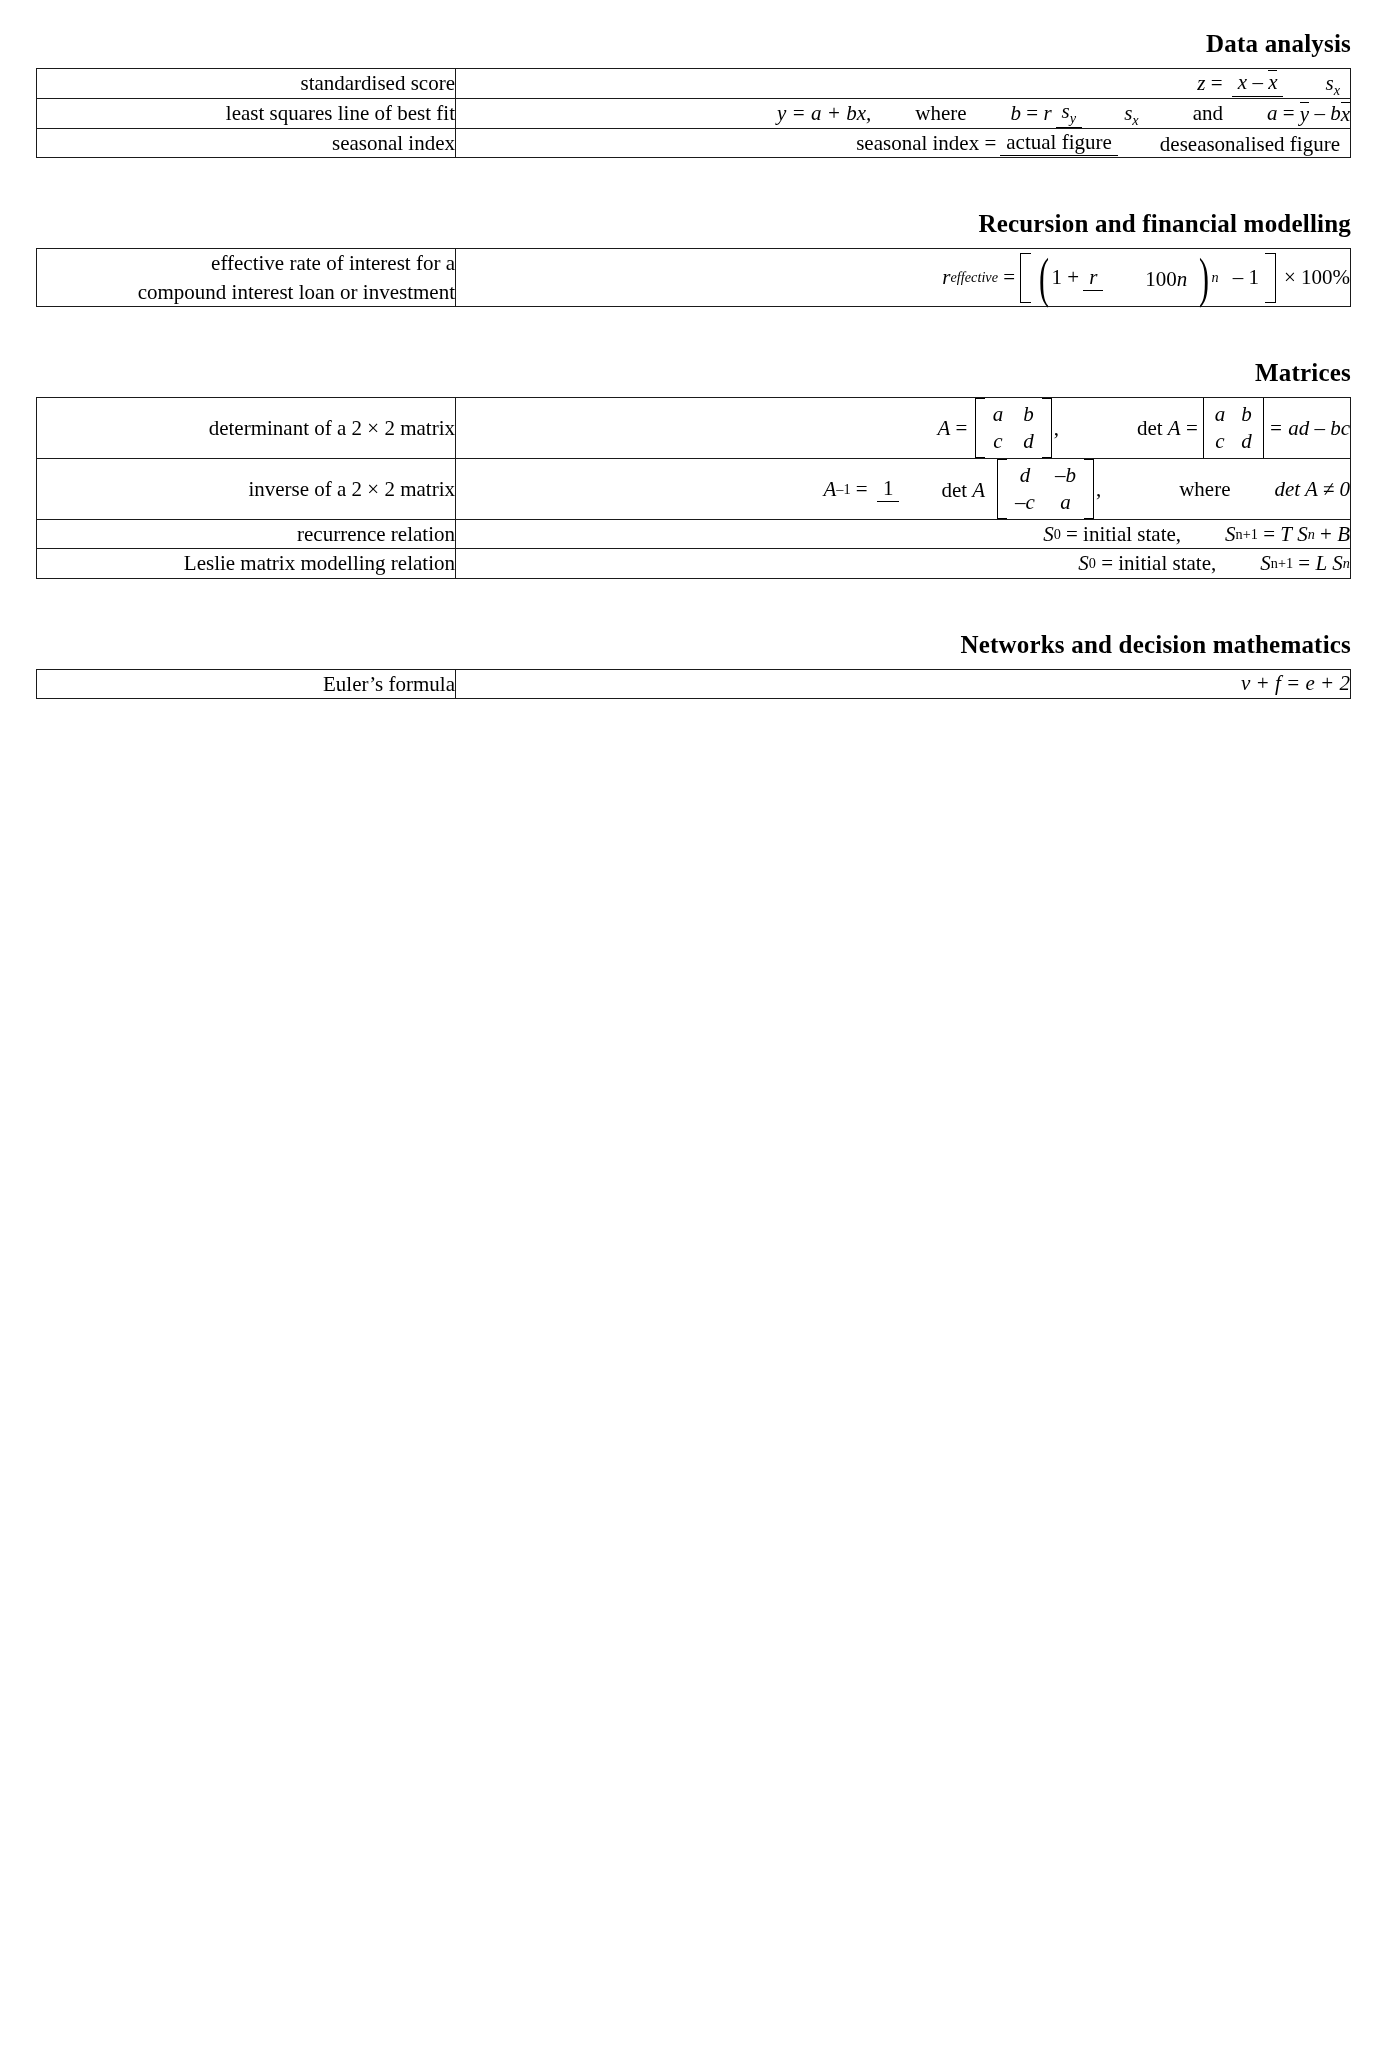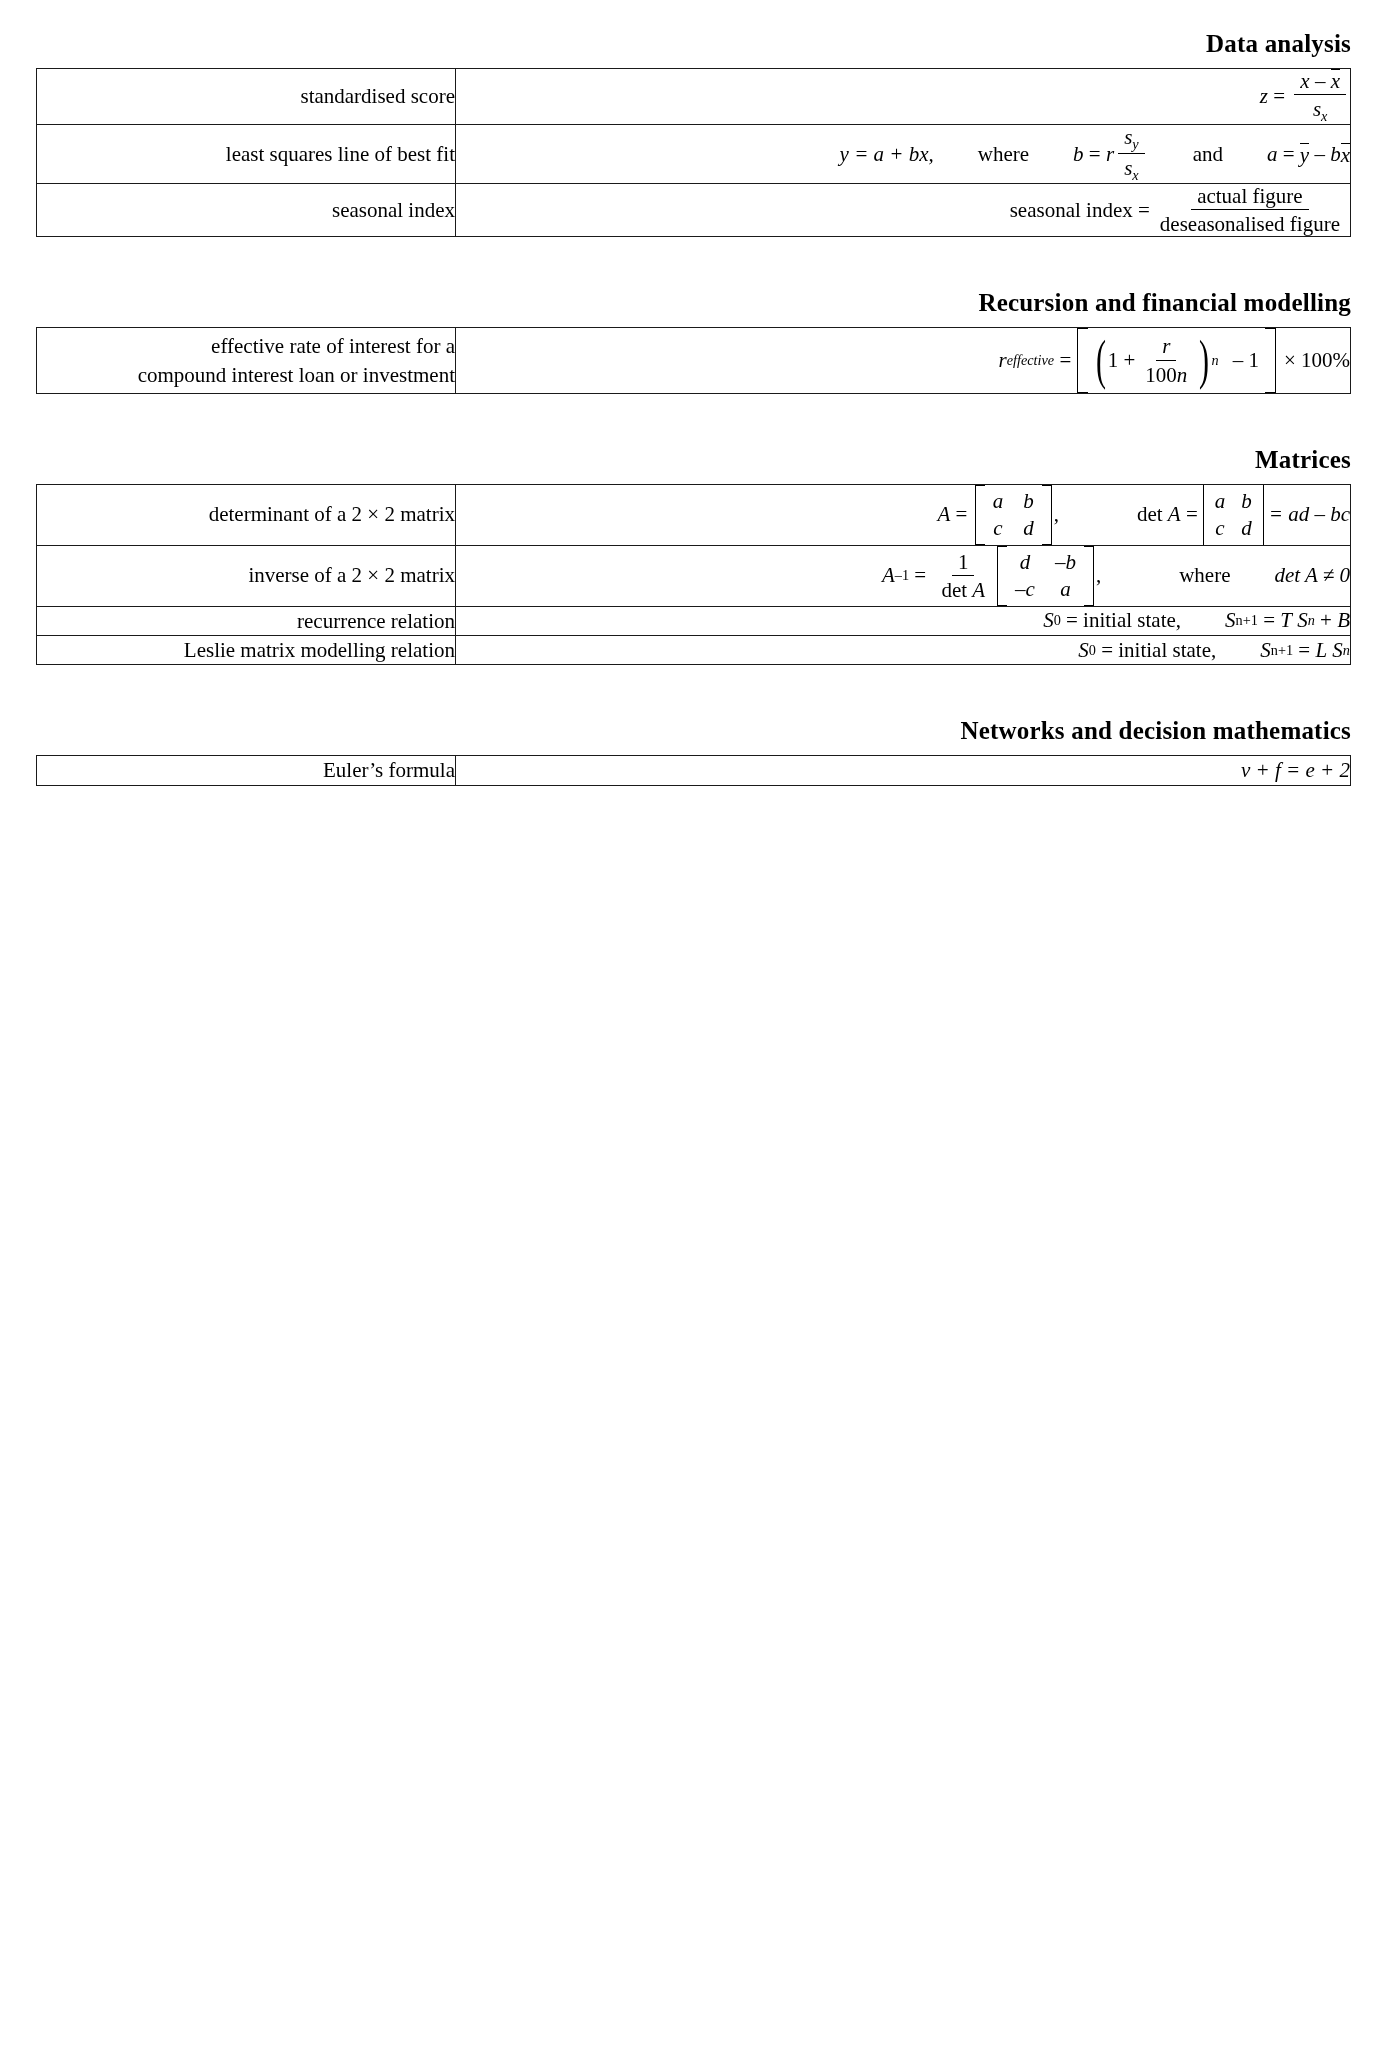--- a/index.html
+++ b/index.html
@@ -75,7 +75,7 @@
   
   .frac {
     display: inline-flex;
-    flex-direction: column;
+    flex-direction: row;
     align-items: center;
     vertical-align: middle;
     margin: 0 4px;

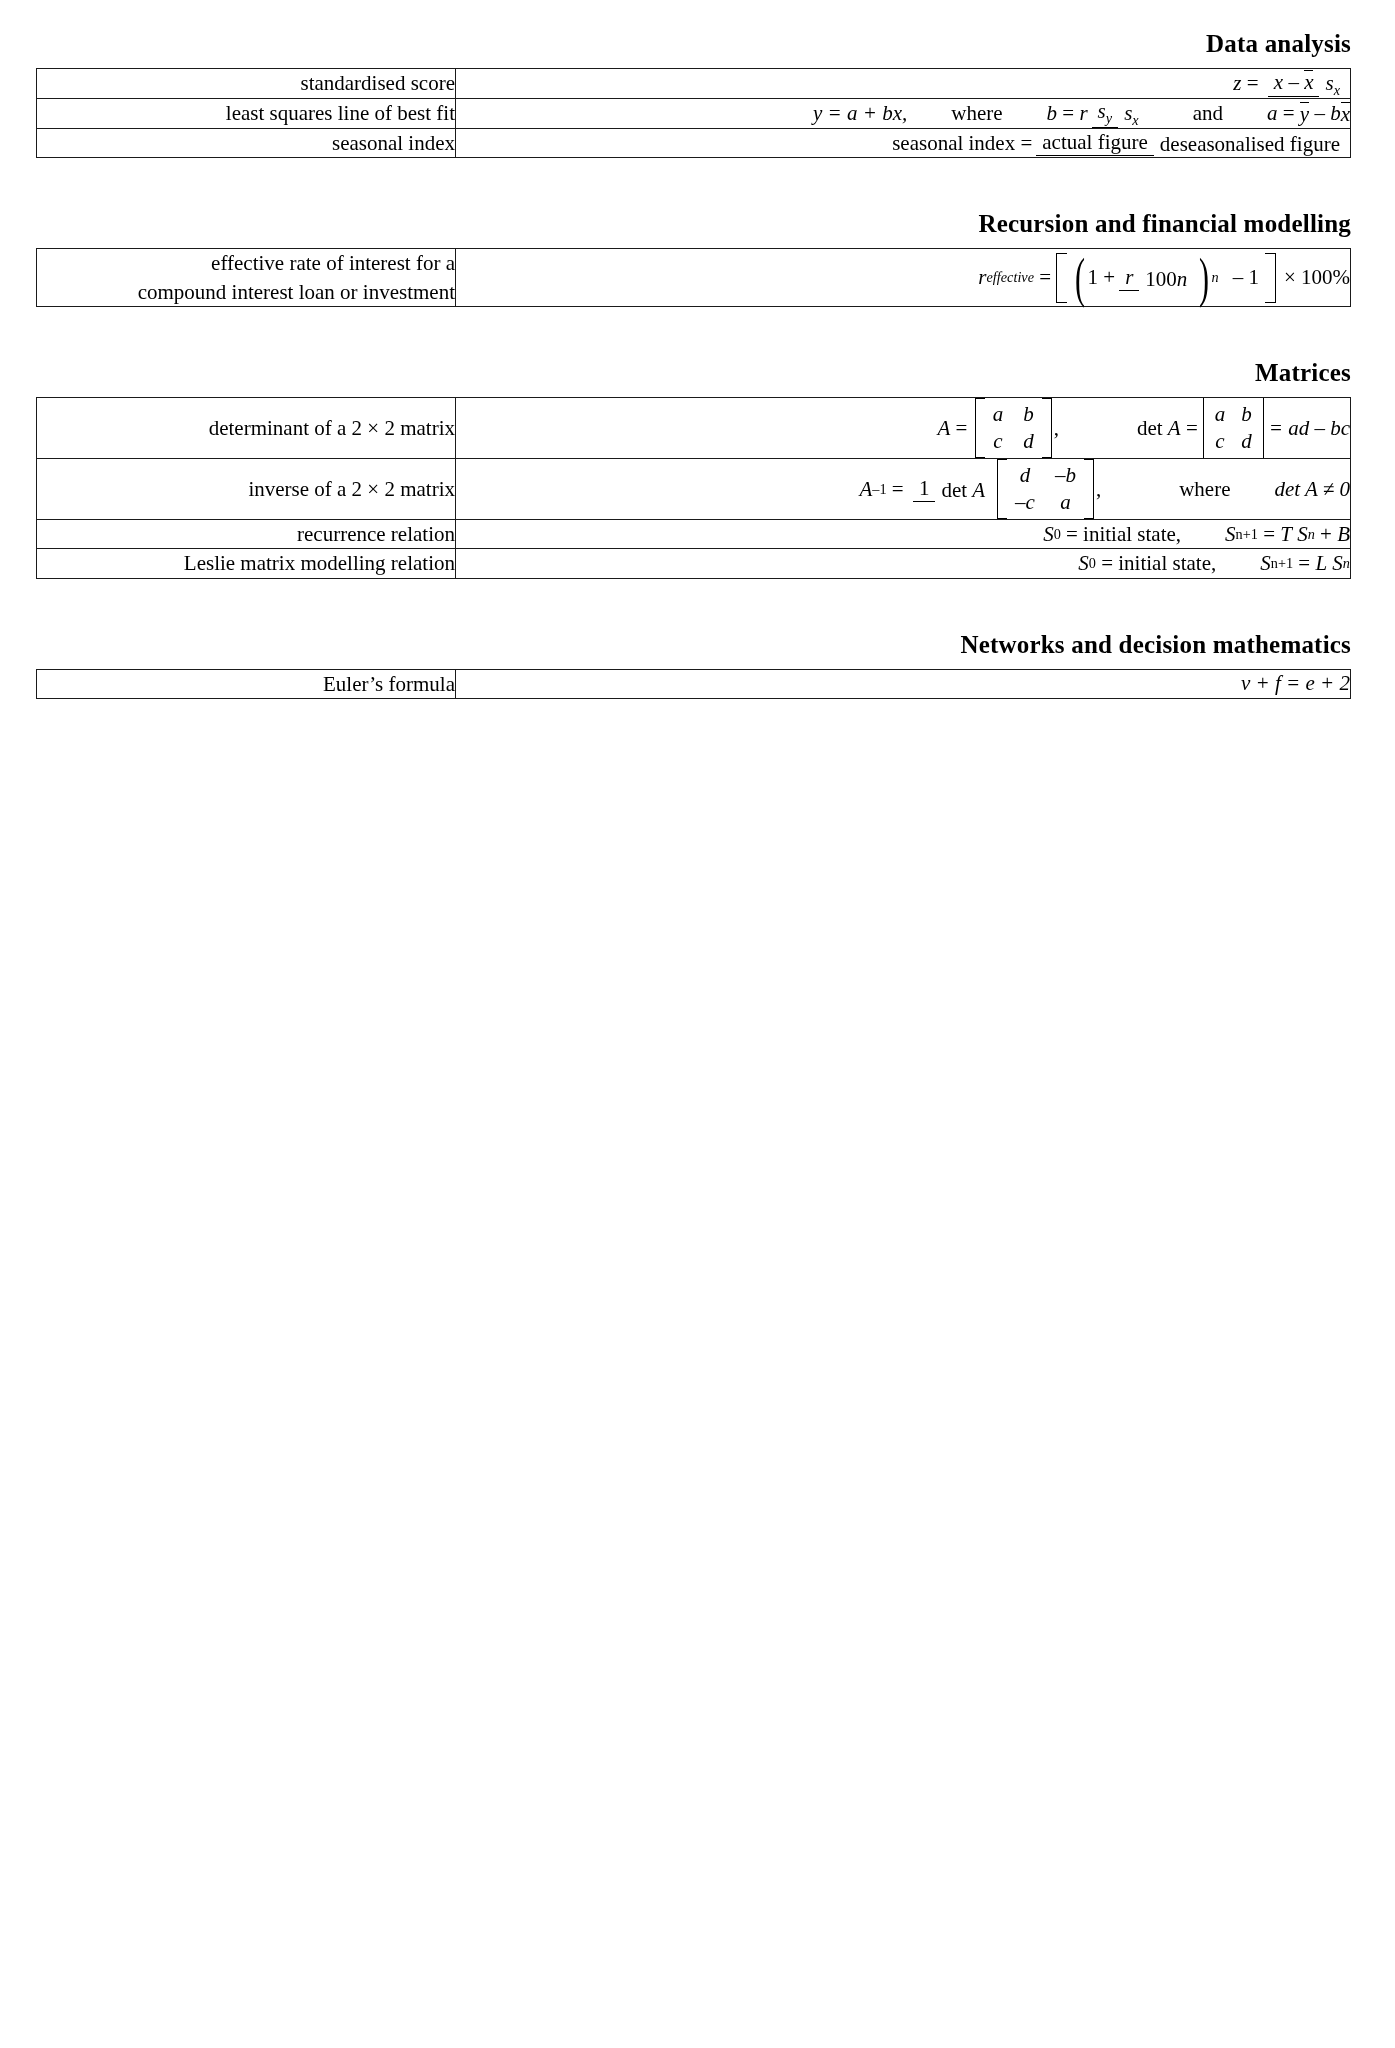--- a/index.html
+++ b/index.html
@@ -87,6 +87,7 @@
   }
   .frac .den {
     padding: 2px 6px 0 6px;
+    margin-left: 36px;
   }
   .ovl {
     border-top: 1.2px solid #000;

